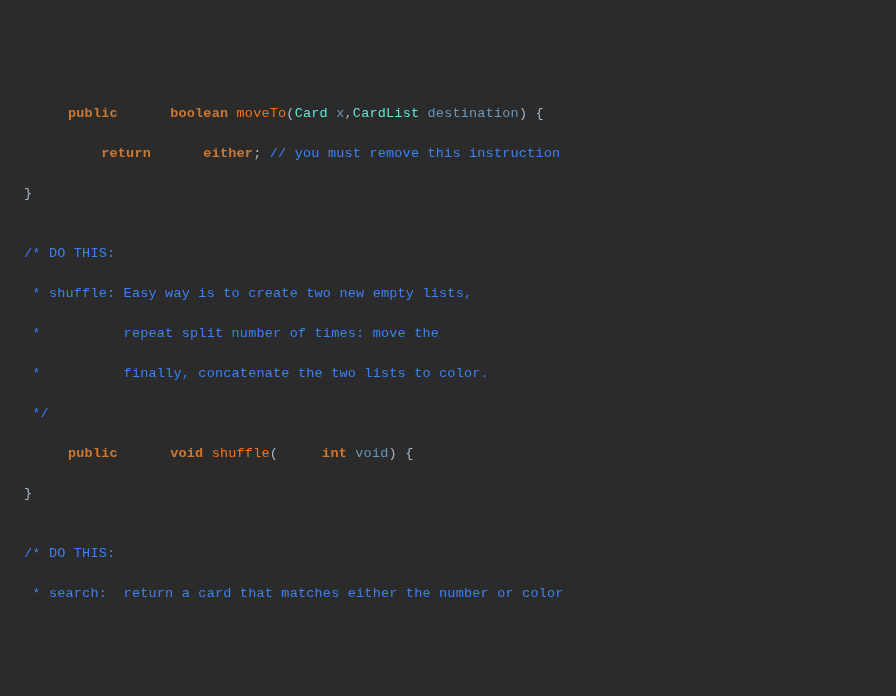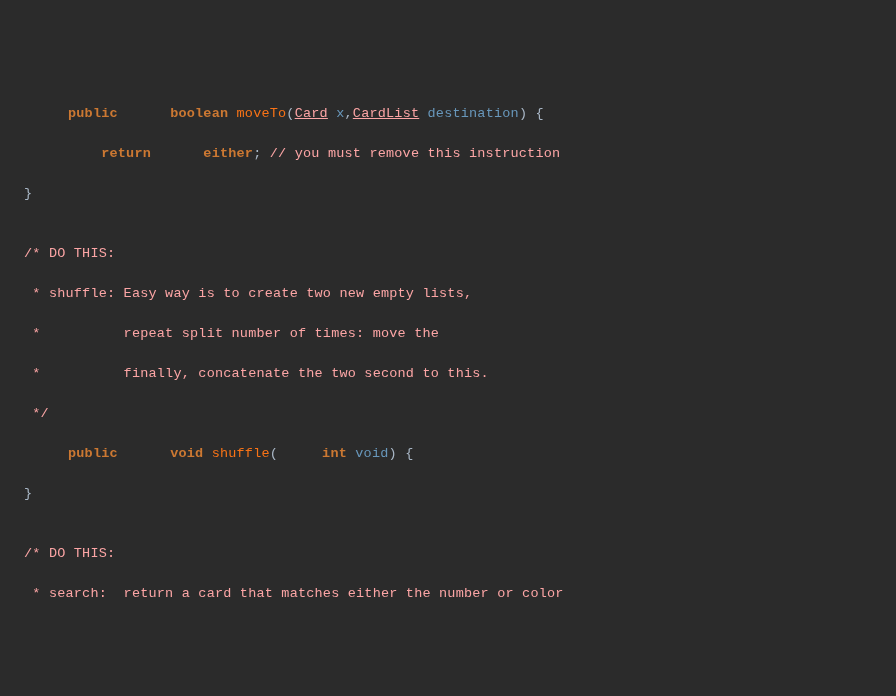--- a/index.html
+++ b/index.html
@@ -14,7 +14,7 @@
     letter-spacing: 0.2px;
   }
   .kw { color: #cc7832; font-weight: bold; margin-left: 44px; }
-  .type { color: #fca5a5; text-decoration: underline; }
+  .type { color: #5eead4; }
   .method { color: #f97316; }
   .param { color: #6897bb; }
   .punct { color: #a9b7c6; }

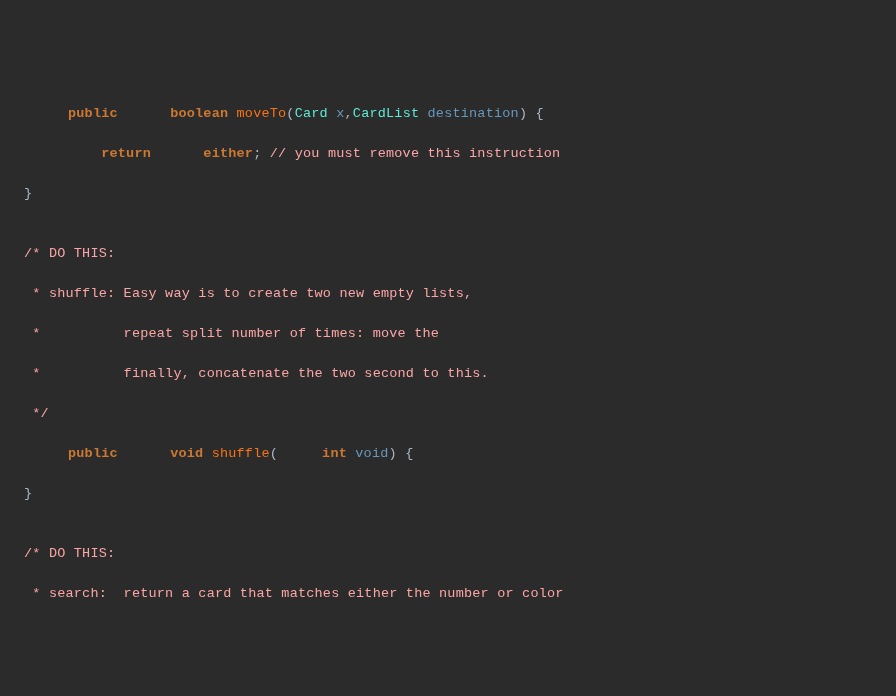--- a/index.html
+++ b/index.html
@@ -18,7 +18,7 @@
   .method { color: #f97316; }
   .param { color: #6897bb; }
   .punct { color: #a9b7c6; }
-  .comment { color: #fca5a5; }
+  .comment { color: #3b82f6; }
   .line { display: block; padding-left: 20px; }
 </style>
 </head>

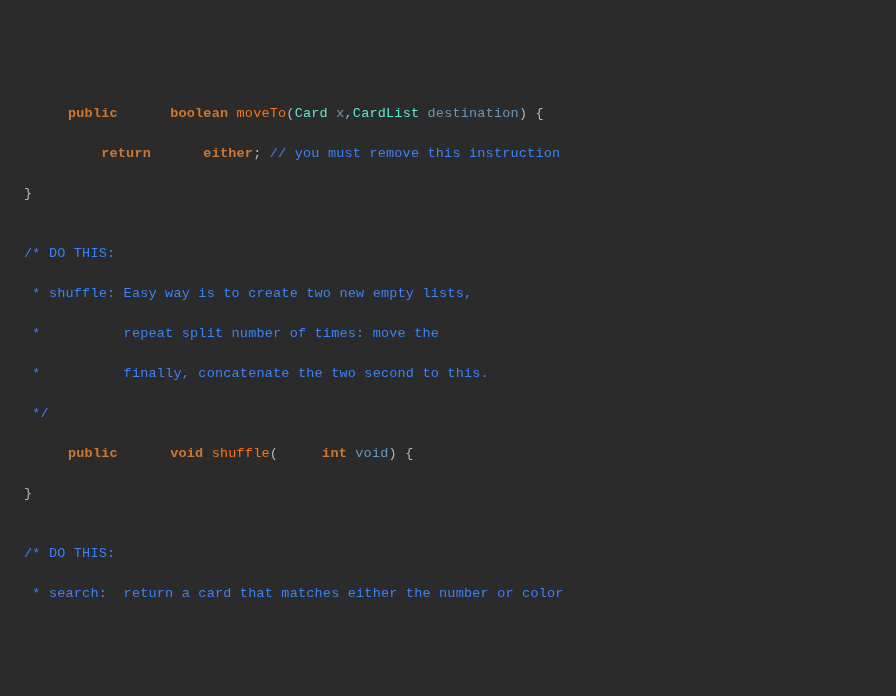--- a/index.html
+++ b/index.html
@@ -34,7 +34,7 @@
 <span class="line comment">/* DO THIS:</span>
 <span class="line comment"> * shuffle: Easy way is to create two new empty lists,</span>
 <span class="line comment"> *          repeat split number of times: move the</span>
-<span class="line comment"> *          finally, concatenate the two second to this.</span>
+<span class="line comment"> *          finally, concatenate the two lists to color.</span>
 <span class="line comment"> */</span>
 <span class="line"><span class="kw">public</span> <span class="kw">void</span> <span class="method">shuffle</span><span class="punct">(</span><span class="kw">int</span> <span class="param">void</span><span class="punct">)</span><span class="punct"> {</span></span>
 <span class="line"><span class="punct">}</span></span>

